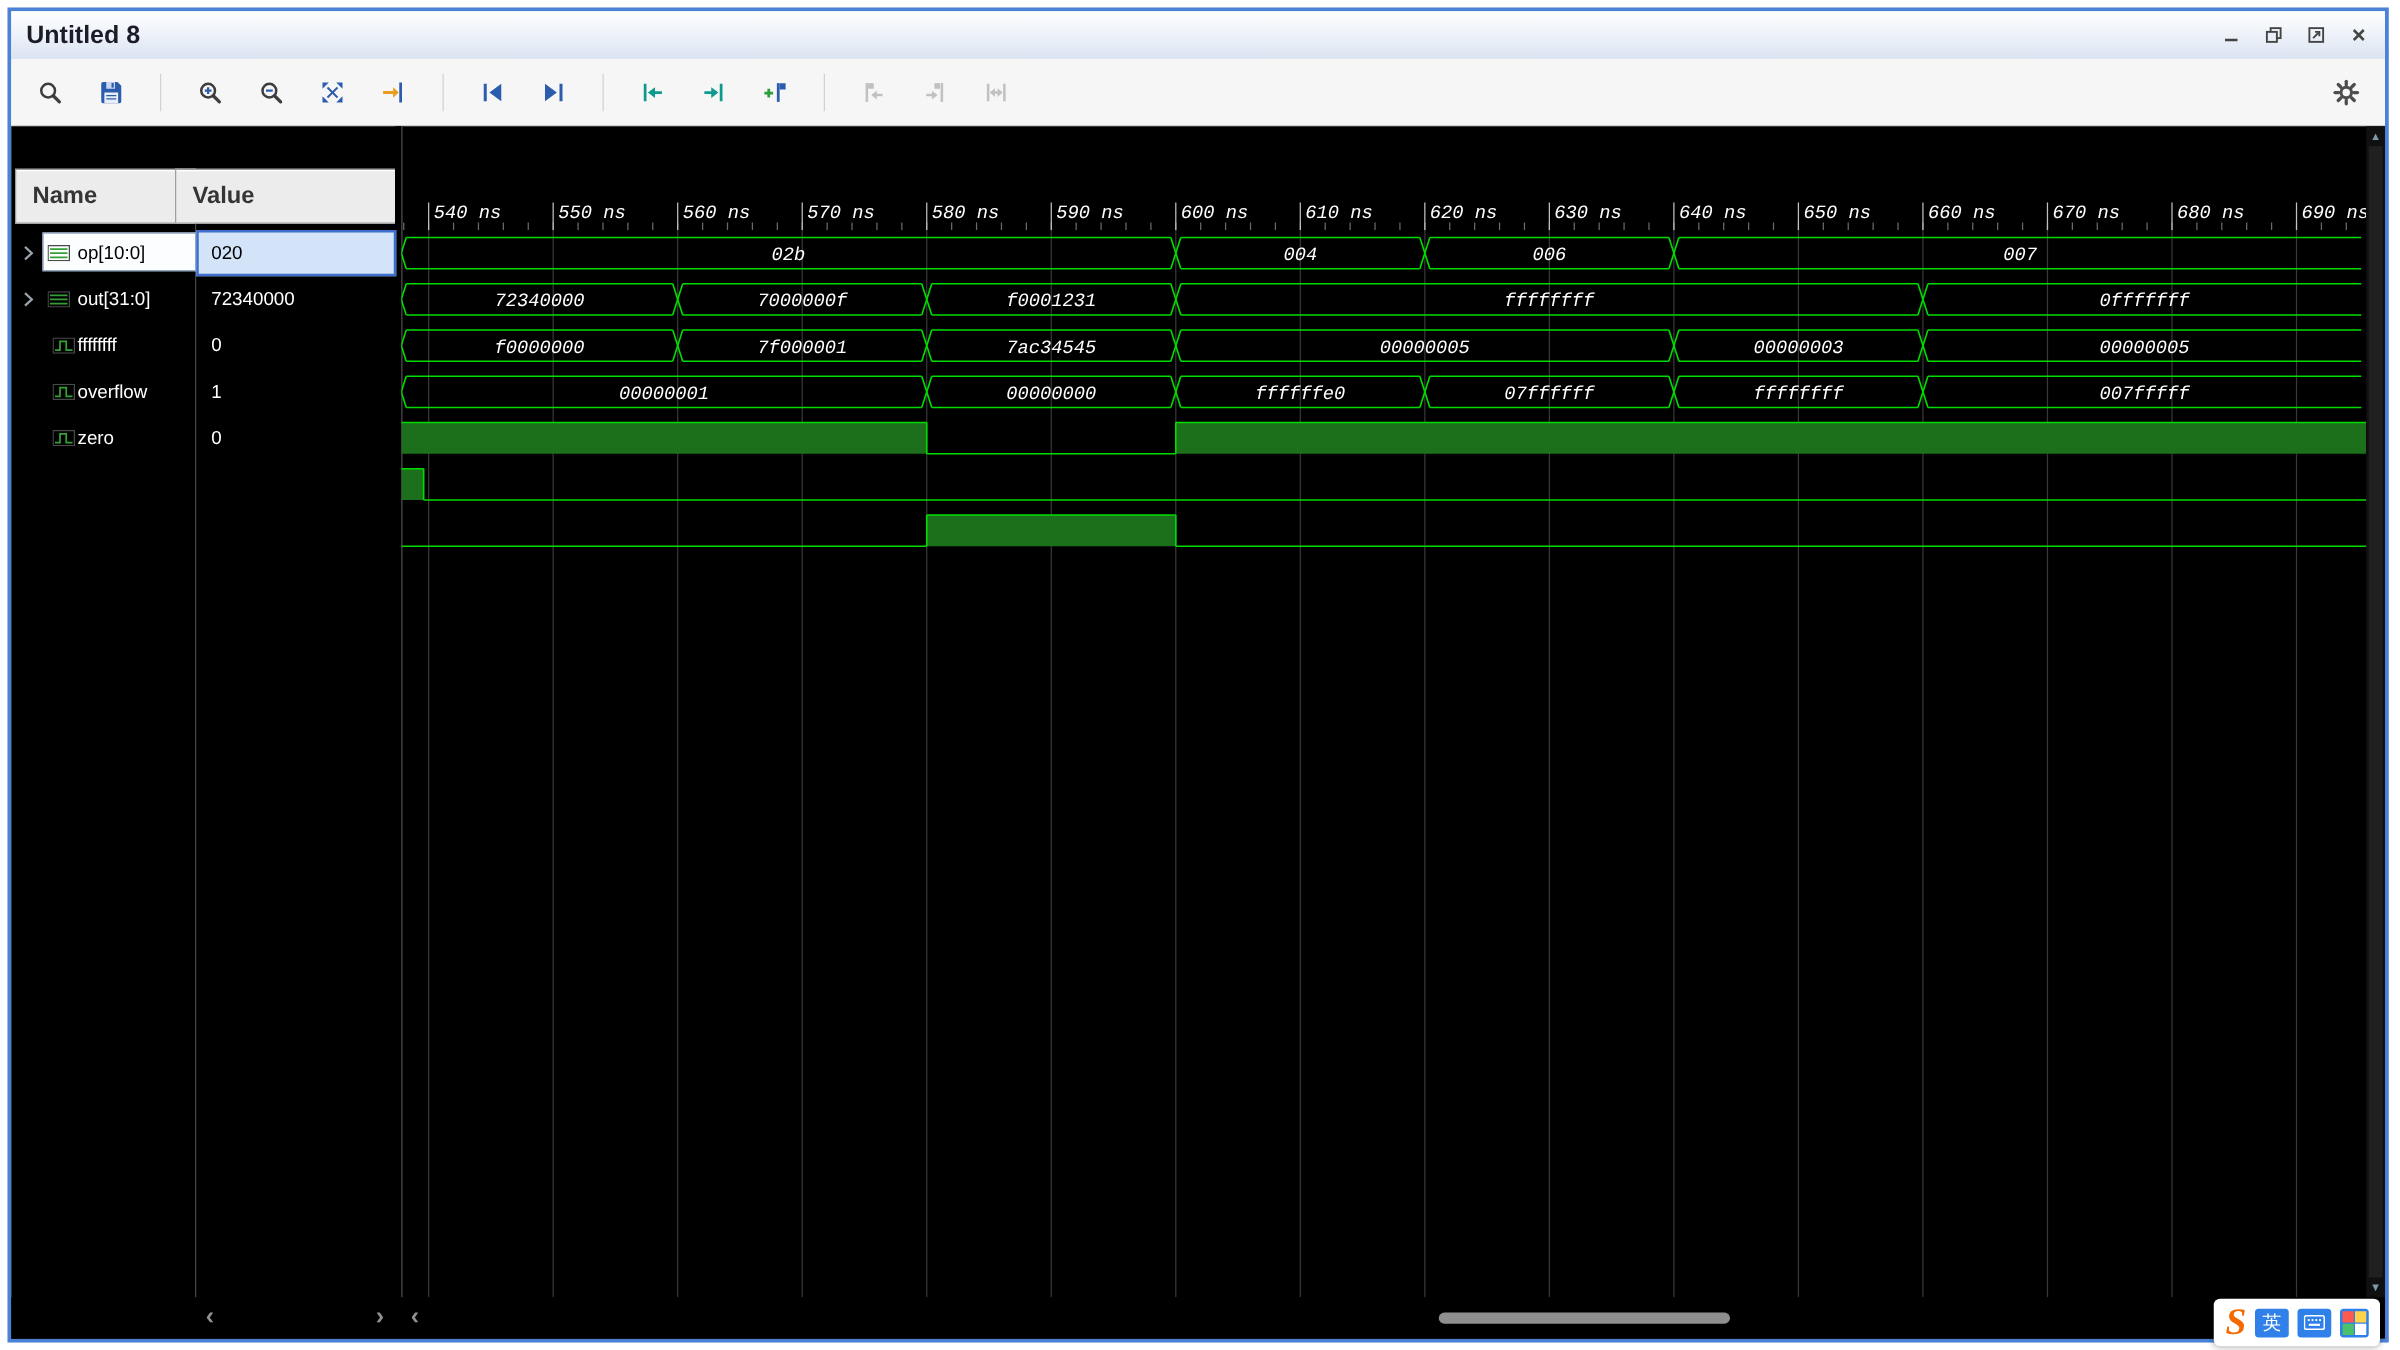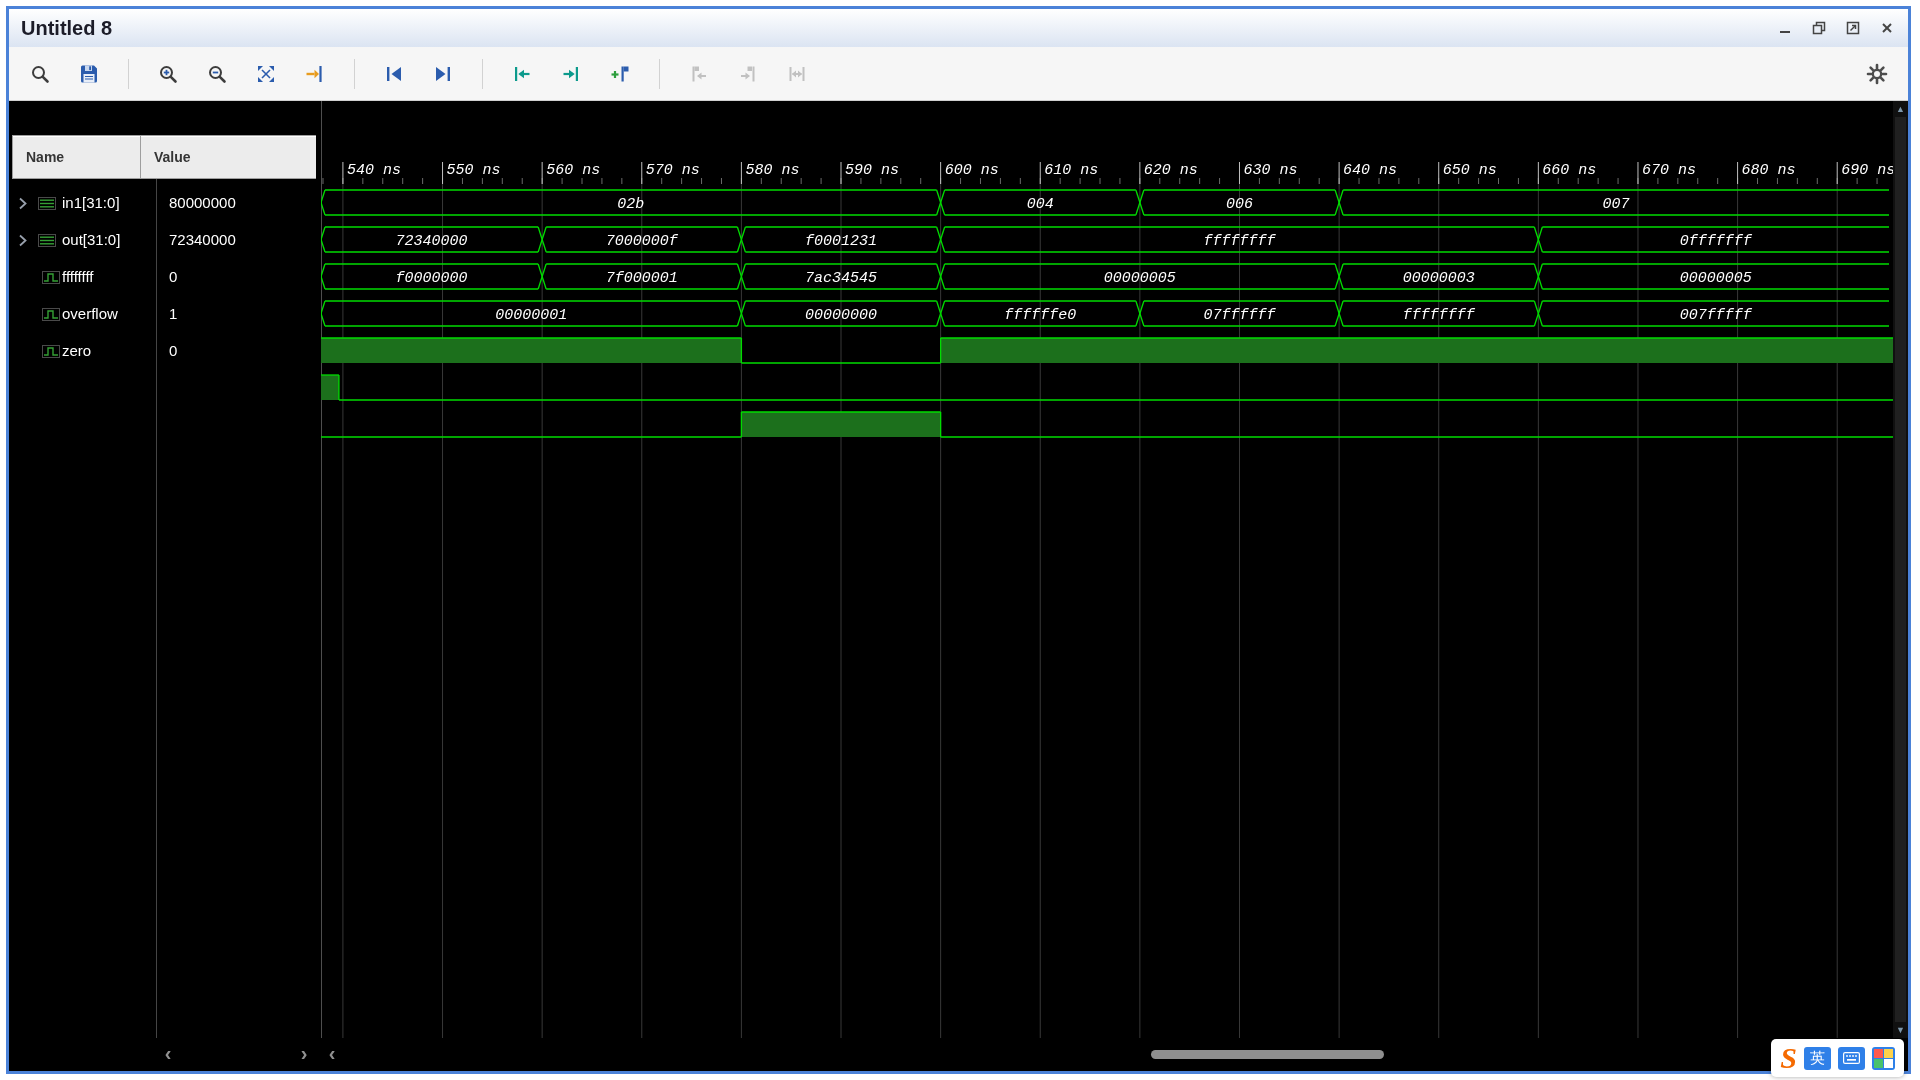--- a/index.html
+++ b/index.html
@@ -26,7 +26,7 @@
   
   #content{position:absolute;left:0;top:92px;right:0;bottom:0;background:#000;}
   .hdr{position:absolute;top:34px;height:44px;background:#ececec;border:1px solid #9e9e9e;
-       box-sizing:border-box;font-weight:bold;font-size:14px;color:#353535;line-height:42px;
+       box-sizing:border-box;font-weight:bold;font-size:19px;color:#353535;line-height:42px;
        padding-left:13px;box-shadow:inset 0 1px 0 #ffffff;}
   .name-hdr{left:3px;width:145px;}
   .value-hdr{left:131px;width:180px;}

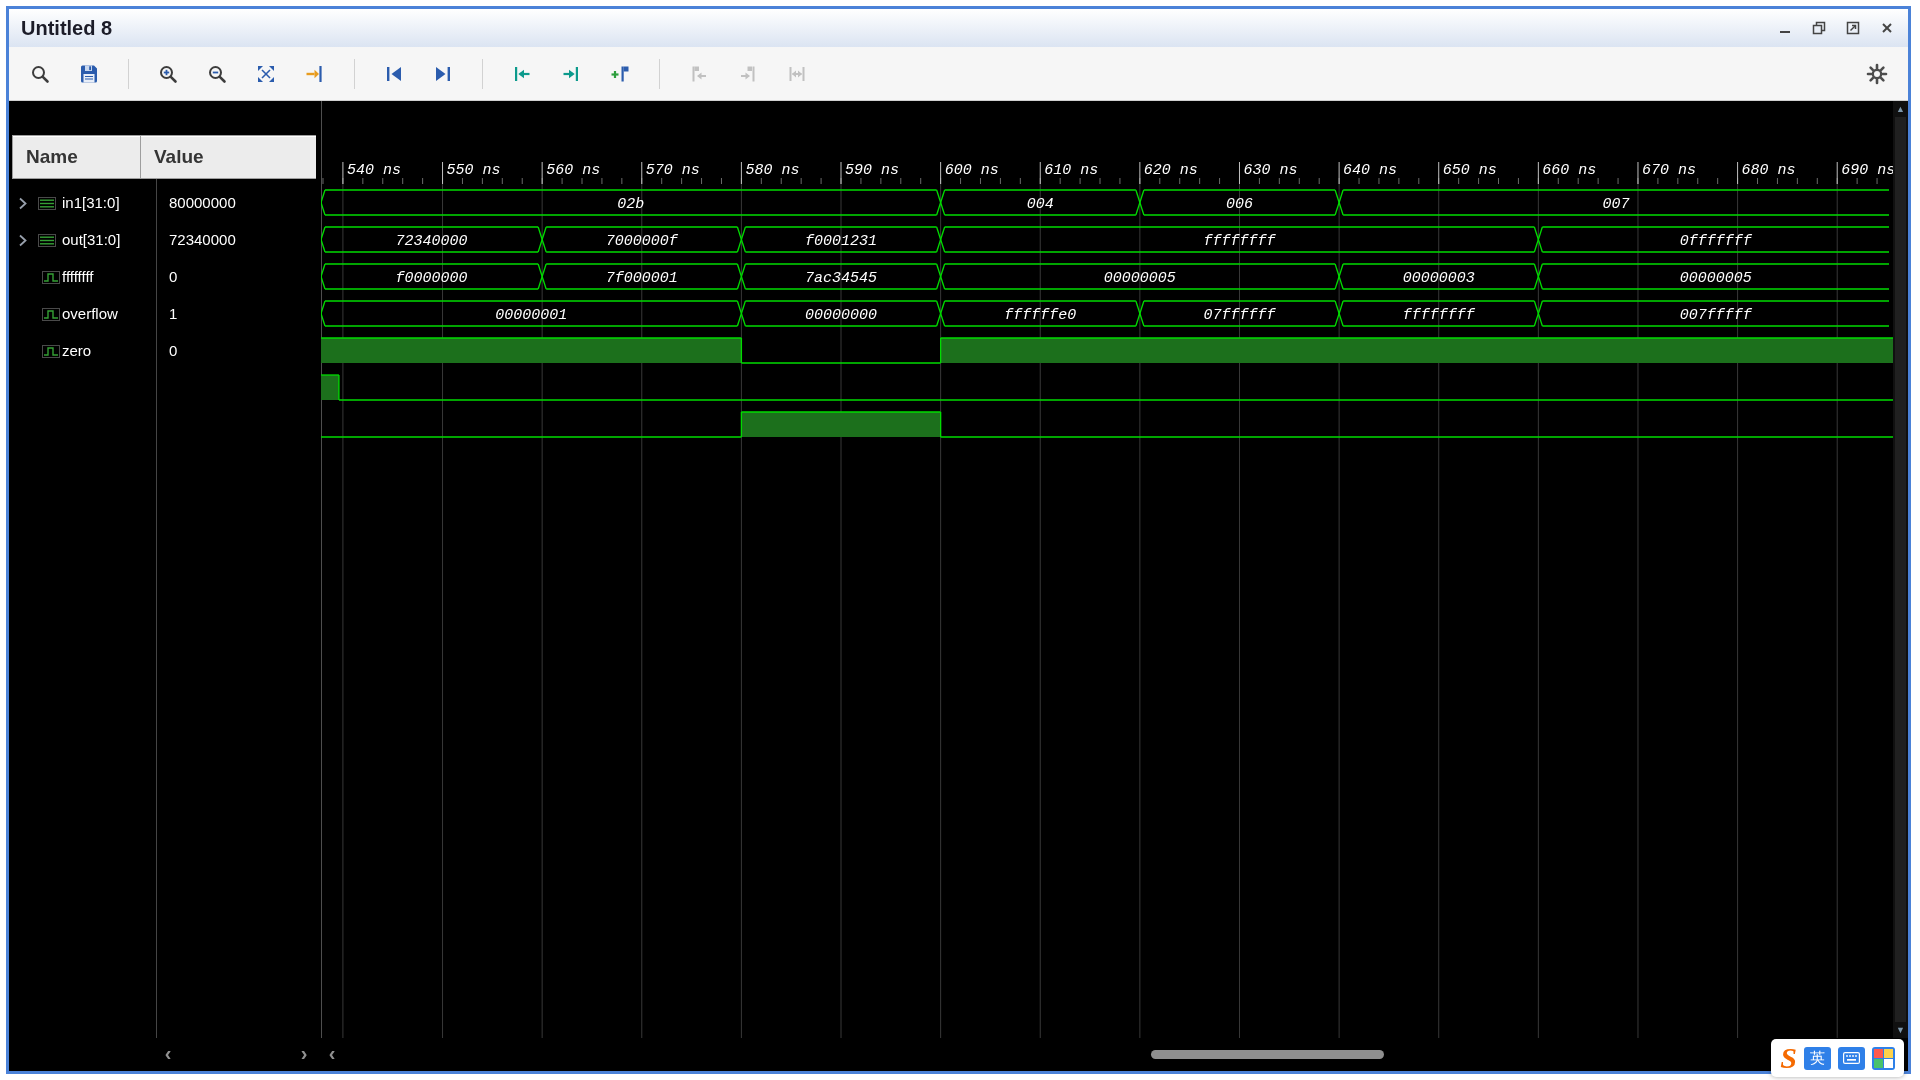--- a/index.html
+++ b/index.html
@@ -249,6 +249,20 @@
     <div class="hdr name-hdr">Name</div>
     <div class="hdr value-hdr">Value</div>
     <div id="signal-rows">
+        <div class="sigrow selected">
+          <div class="sel-hl"></div>
+          <div class="chev"><svg width="9" height="13" viewBox="0 0 9 13">
+              <path d="M2 1.5L7.5 6.5L2 11.5" fill="none" stroke="#98a0ac" stroke-width="1.8"></path>
+            </svg></div>
+          <div class="sig-ic"><svg width="18" height="13" viewBox="0 0 18 13">
+              <rect x="0.5" y="0.5" width="17" height="12" fill="none" stroke="#4a4a4a"></rect>
+              <line x1="2" y1="3.2" x2="16" y2="3.2" stroke="#35a035" stroke-width="1.4"></line>
+              <line x1="2" y1="6.5" x2="16" y2="6.5" stroke="#35a035" stroke-width="1.4"></line>
+              <line x1="2" y1="9.8" x2="16" y2="9.8" stroke="#35a035" stroke-width="1.4"></line>
+            </svg></div>
+          <div class="sig-name">op[10:0]</div>
+          <div class="sig-val">020</div>
+        </div>
         <div class="sigrow">
           <div class="chev"><svg width="9" height="13" viewBox="0 0 9 13">
               <path d="M2 1.5L7.5 6.5L2 11.5" fill="none" stroke="#98a0ac" stroke-width="1.8"></path>

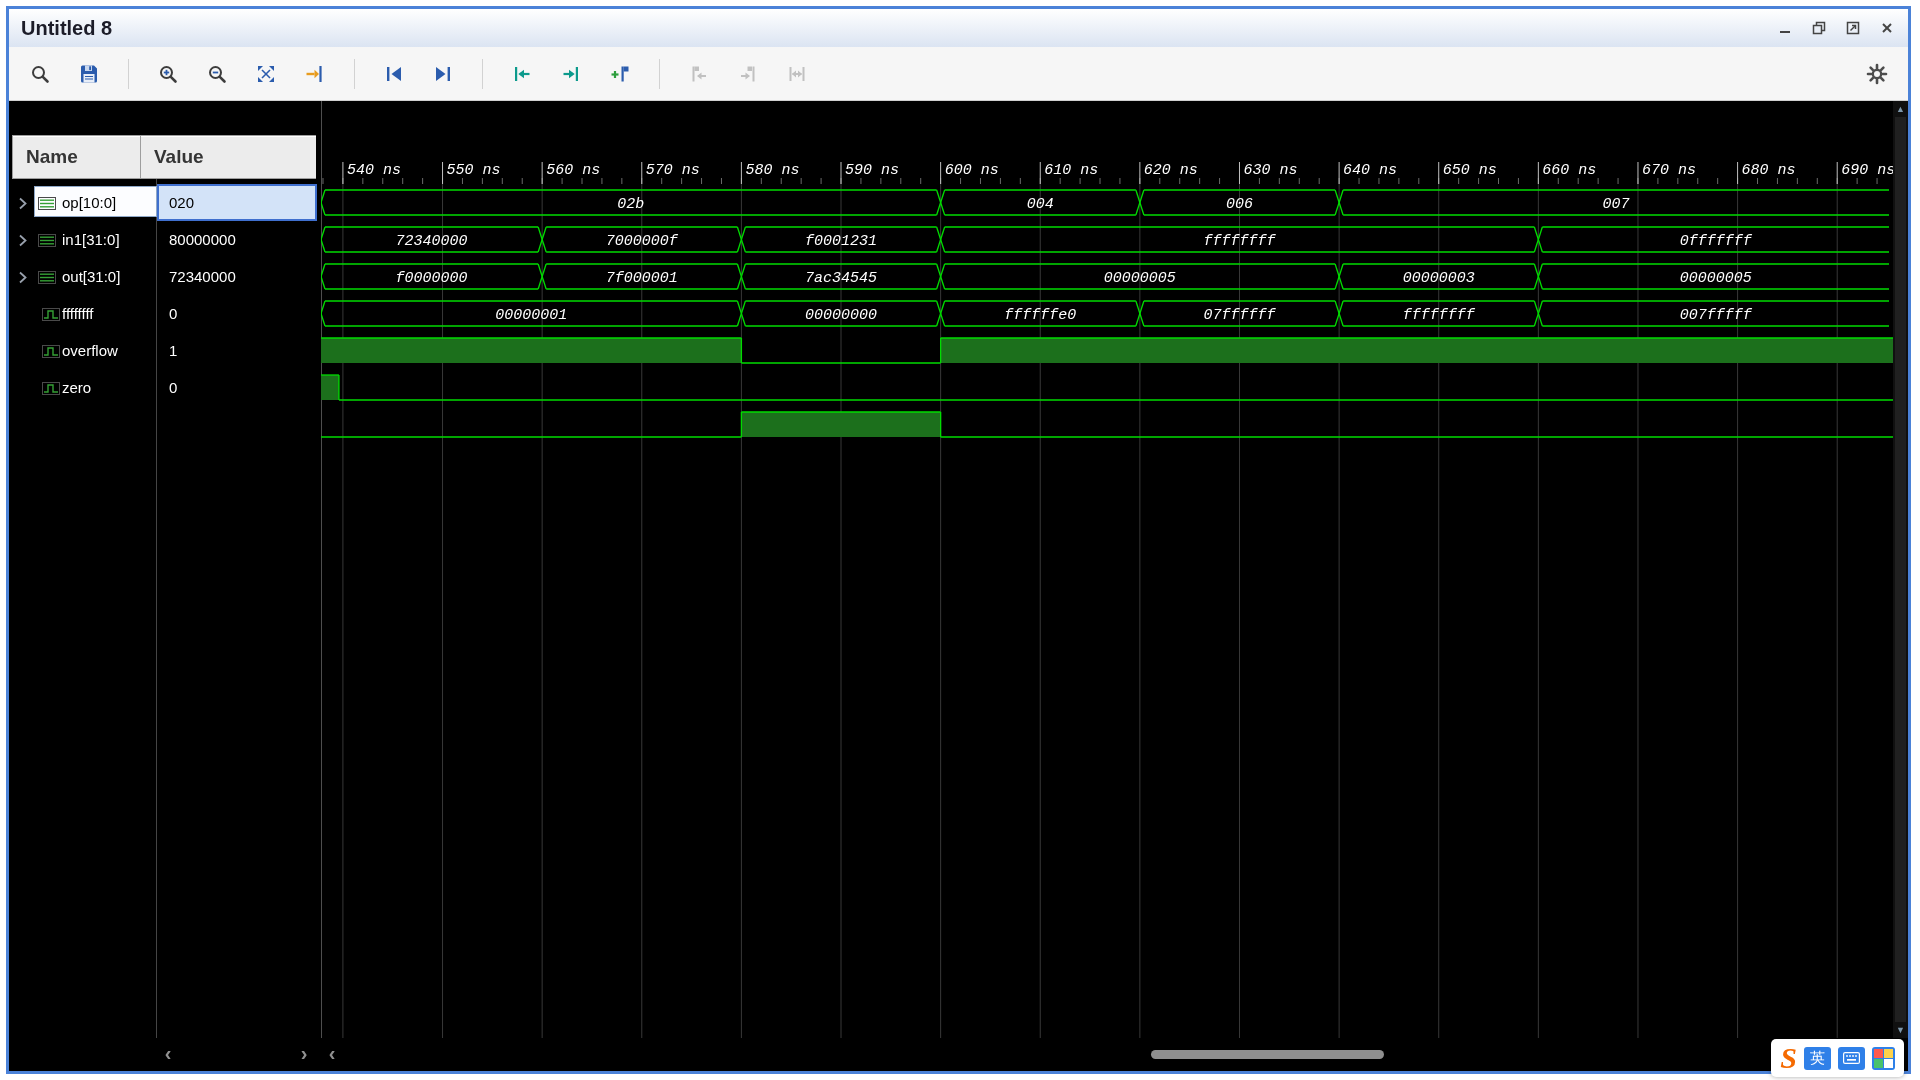--- a/index.html
+++ b/index.html
@@ -262,19 +262,6 @@
             </svg></div>
           <div class="sig-name">op[10:0]</div>
           <div class="sig-val">020</div>
-        </div>
-        <div class="sigrow">
-          <div class="chev"><svg width="9" height="13" viewBox="0 0 9 13">
-              <path d="M2 1.5L7.5 6.5L2 11.5" fill="none" stroke="#98a0ac" stroke-width="1.8"></path>
-            </svg></div>
-          <div class="sig-ic"><svg width="18" height="13" viewBox="0 0 18 13">
-              <rect x="0.5" y="0.5" width="17" height="12" fill="none" stroke="#4a4a4a"></rect>
-              <line x1="2" y1="3.2" x2="16" y2="3.2" stroke="#35a035" stroke-width="1.4"></line>
-              <line x1="2" y1="6.5" x2="16" y2="6.5" stroke="#35a035" stroke-width="1.4"></line>
-              <line x1="2" y1="9.8" x2="16" y2="9.8" stroke="#35a035" stroke-width="1.4"></line>
-            </svg></div>
-          <div class="sig-name">in1[31:0]</div>
-          <div class="sig-val">80000000</div>
         </div>
         <div class="sigrow">
           <div class="chev"><svg width="9" height="13" viewBox="0 0 9 13">

